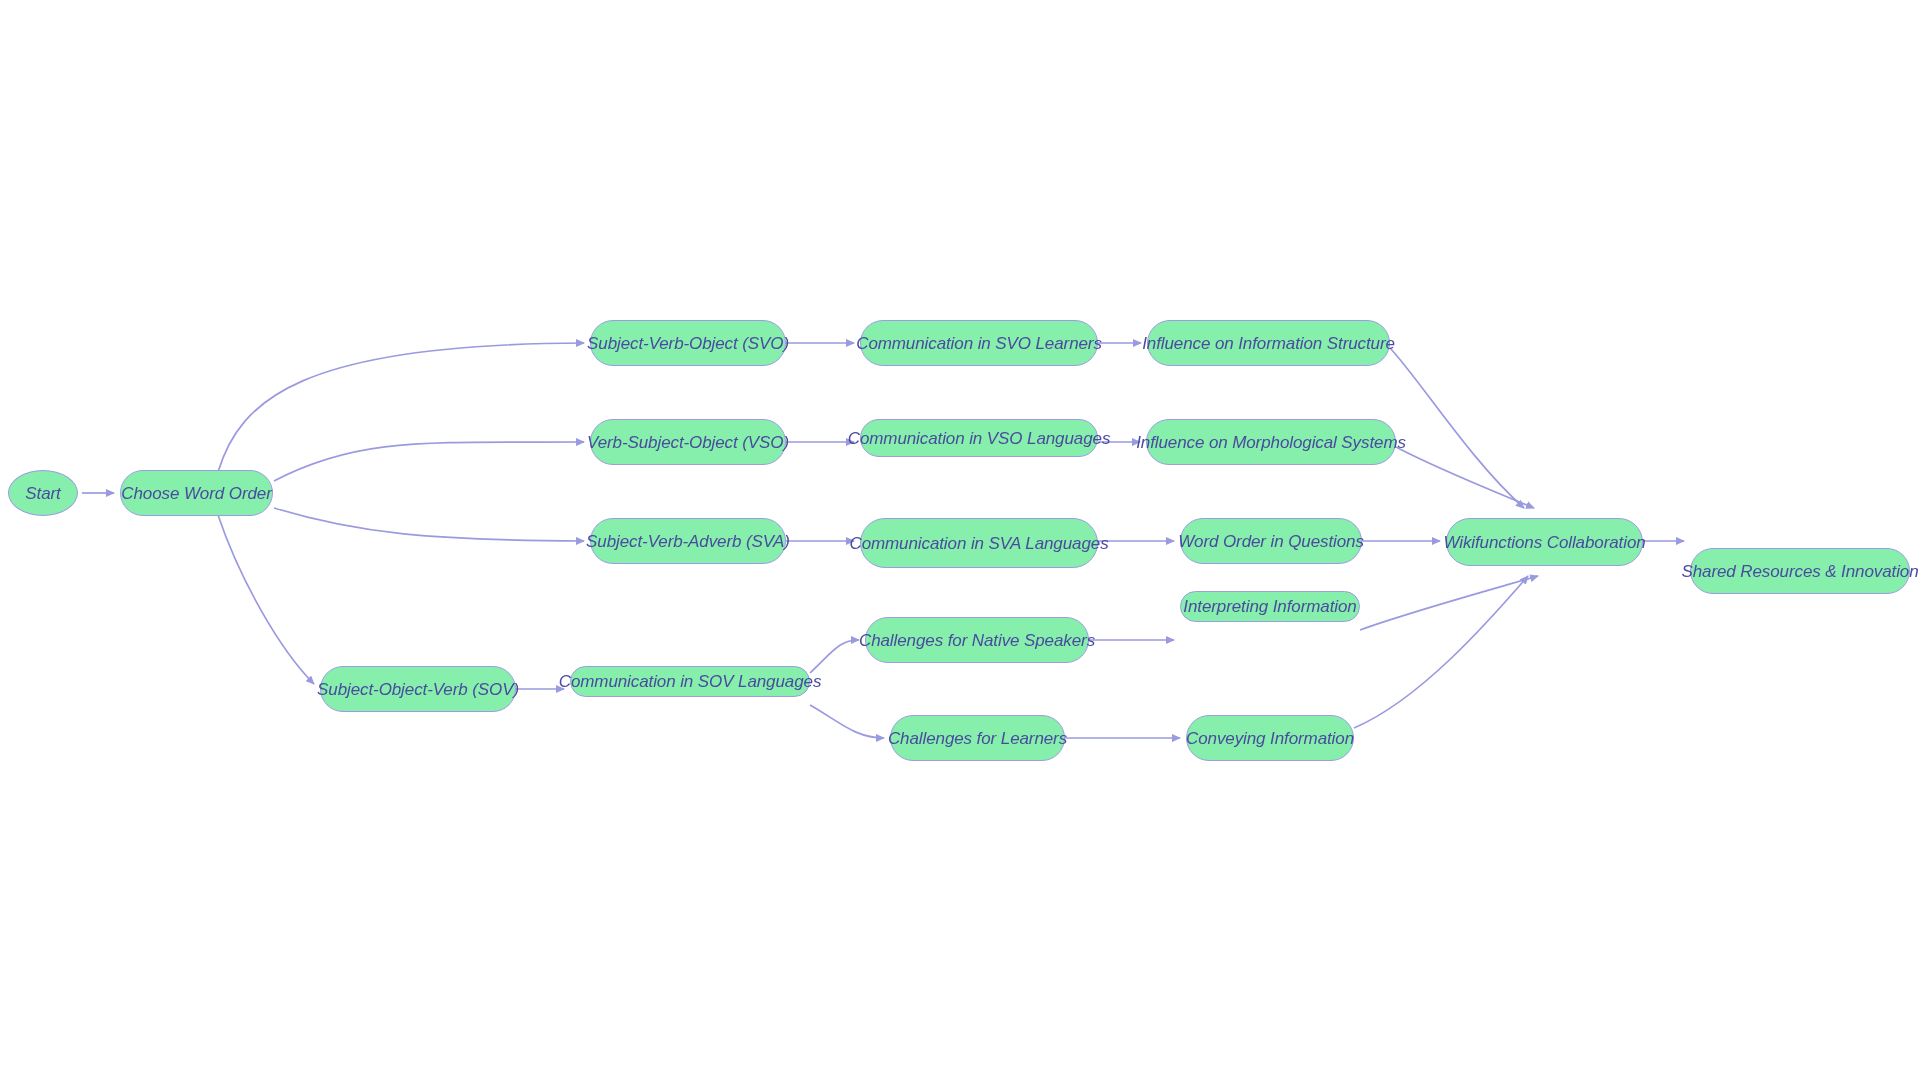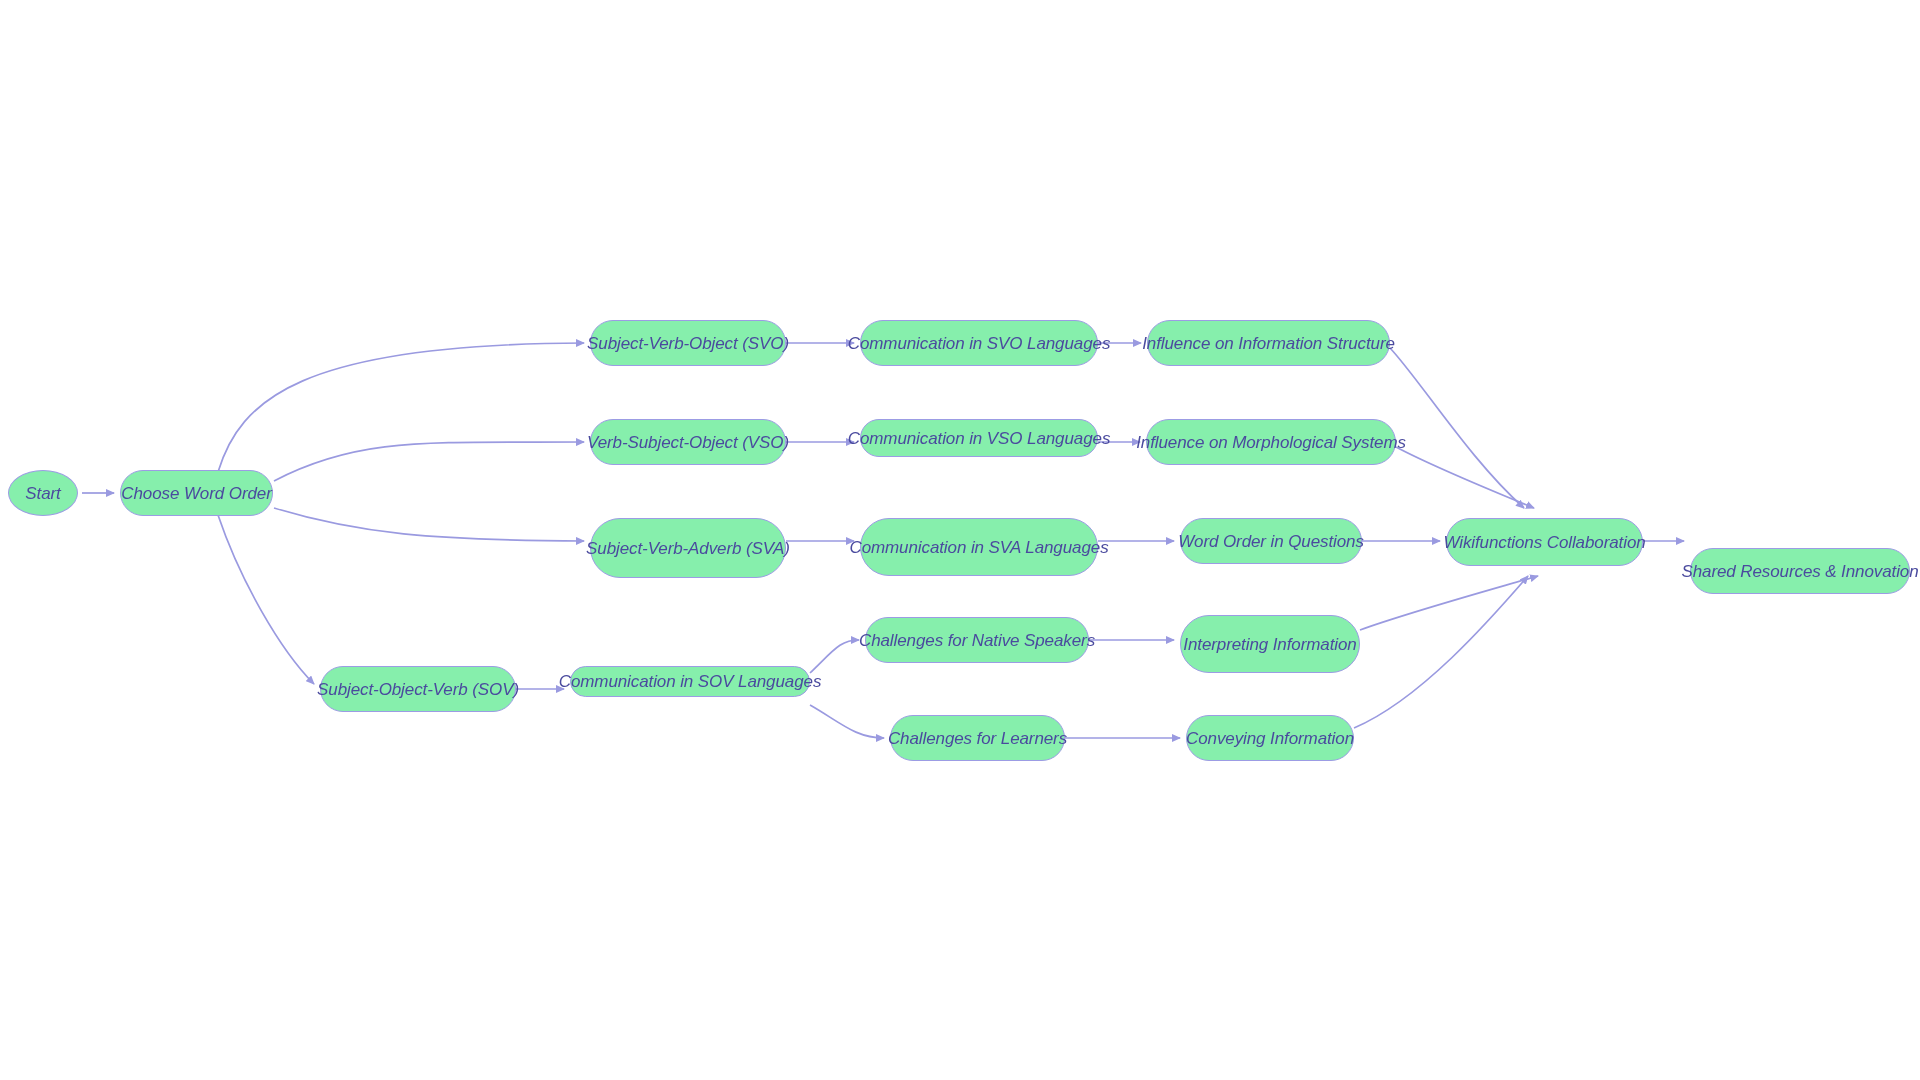--- a/index.html
+++ b/index.html
@@ -96,7 +96,7 @@
         <span class="label">Subject-Verb-Object (SVO)</span>
       </div>
       <div class="node" style="left: 860px; top: 320px; width: 238px; height: 46px;">
-        <span class="label">Communication in SVO Languages</span>
+        <span class="label">Communication in SVO Learners</span>
       </div>
       <div class="node" style="left: 1147px; top: 320px; width: 243px; height: 46px;">
         <span class="label">Influence on Information Structure</span>

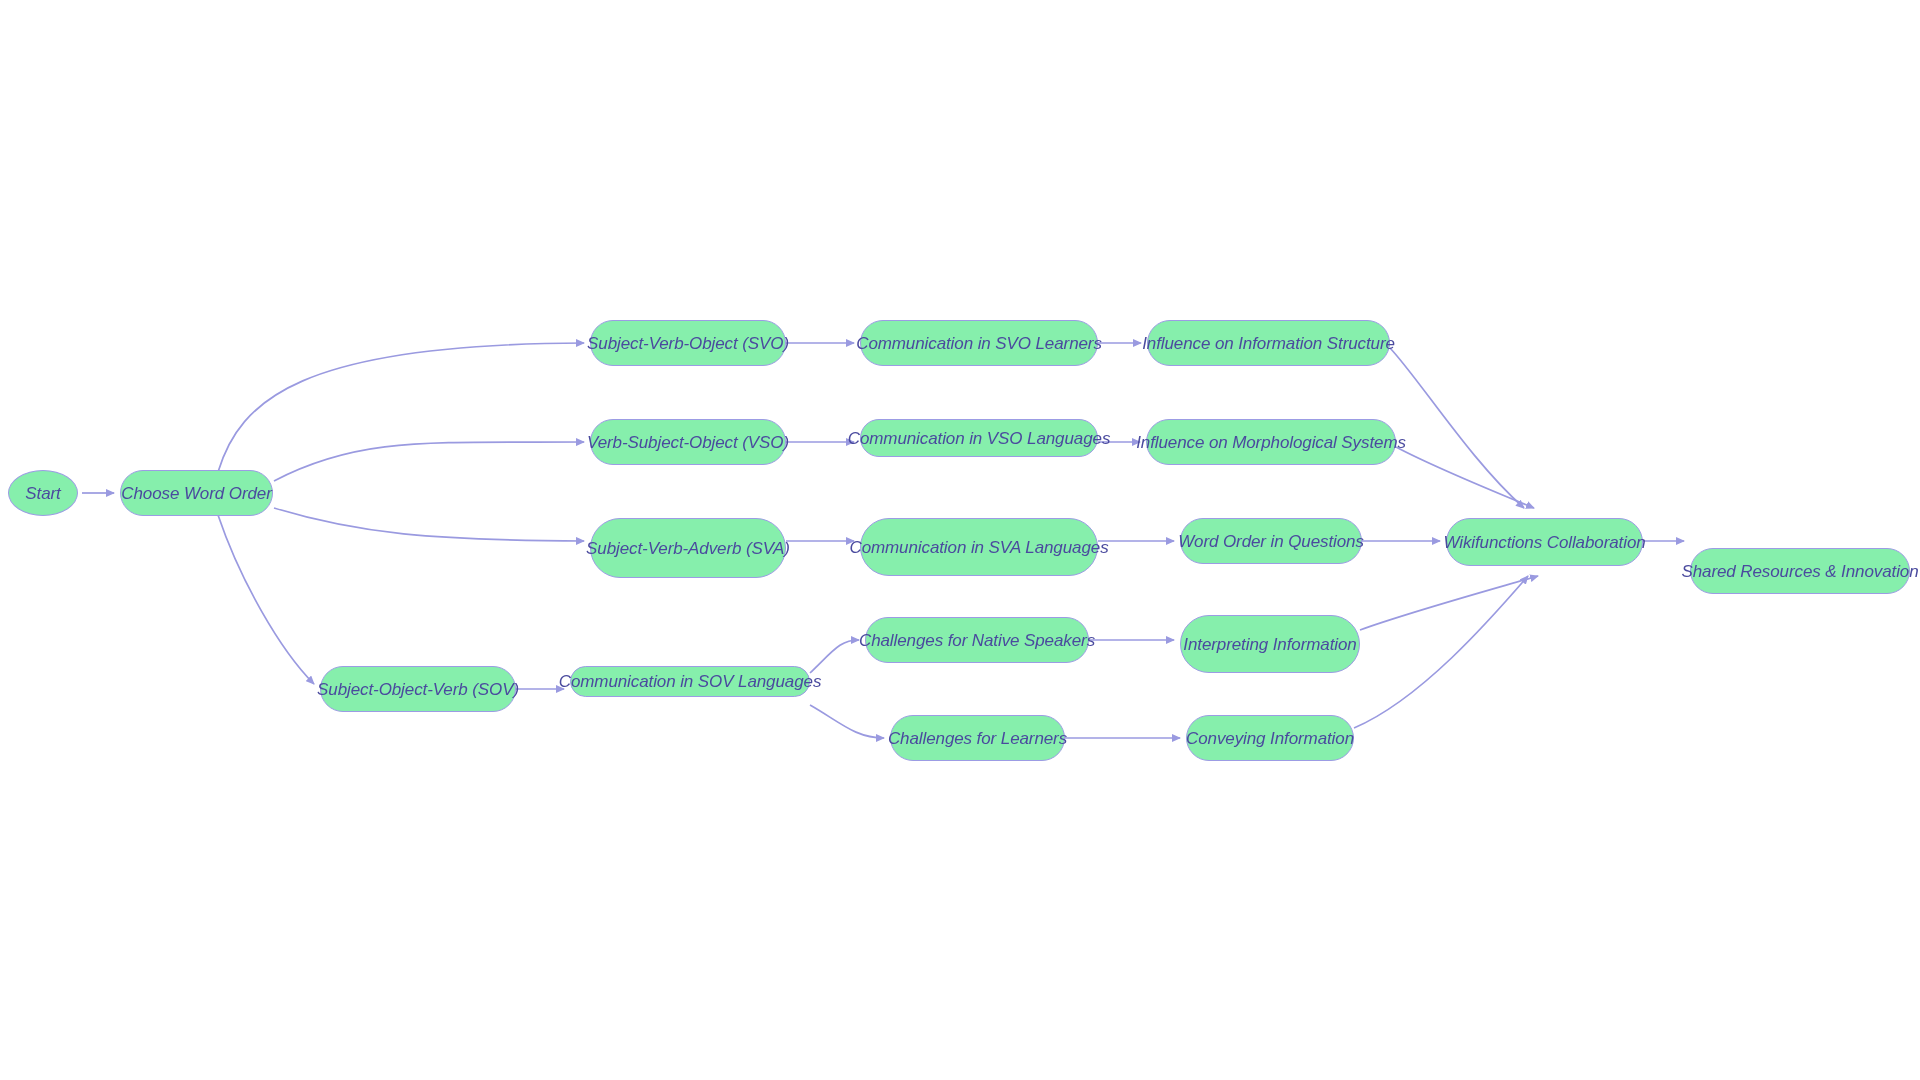--- a/index.html
+++ b/index.html
@@ -110,7 +110,7 @@
       <div class="node" style="left: 1146px; top: 419px; width: 250px; height: 46px;">
         <span class="label">Influence on Morphological Systems</span>
       </div>
-      <div class="node" style="left: 590px; top: 518px; width: 196px; height: 60px;">
+      <div class="node" style="left: 590px; top: 518px; width: 196px; height: 46px;">
         <span class="label">Subject-Verb-Adverb (SVA)</span>
       </div>
       <div class="node" style="left: 860px; top: 518px; width: 238px; height: 58px;">

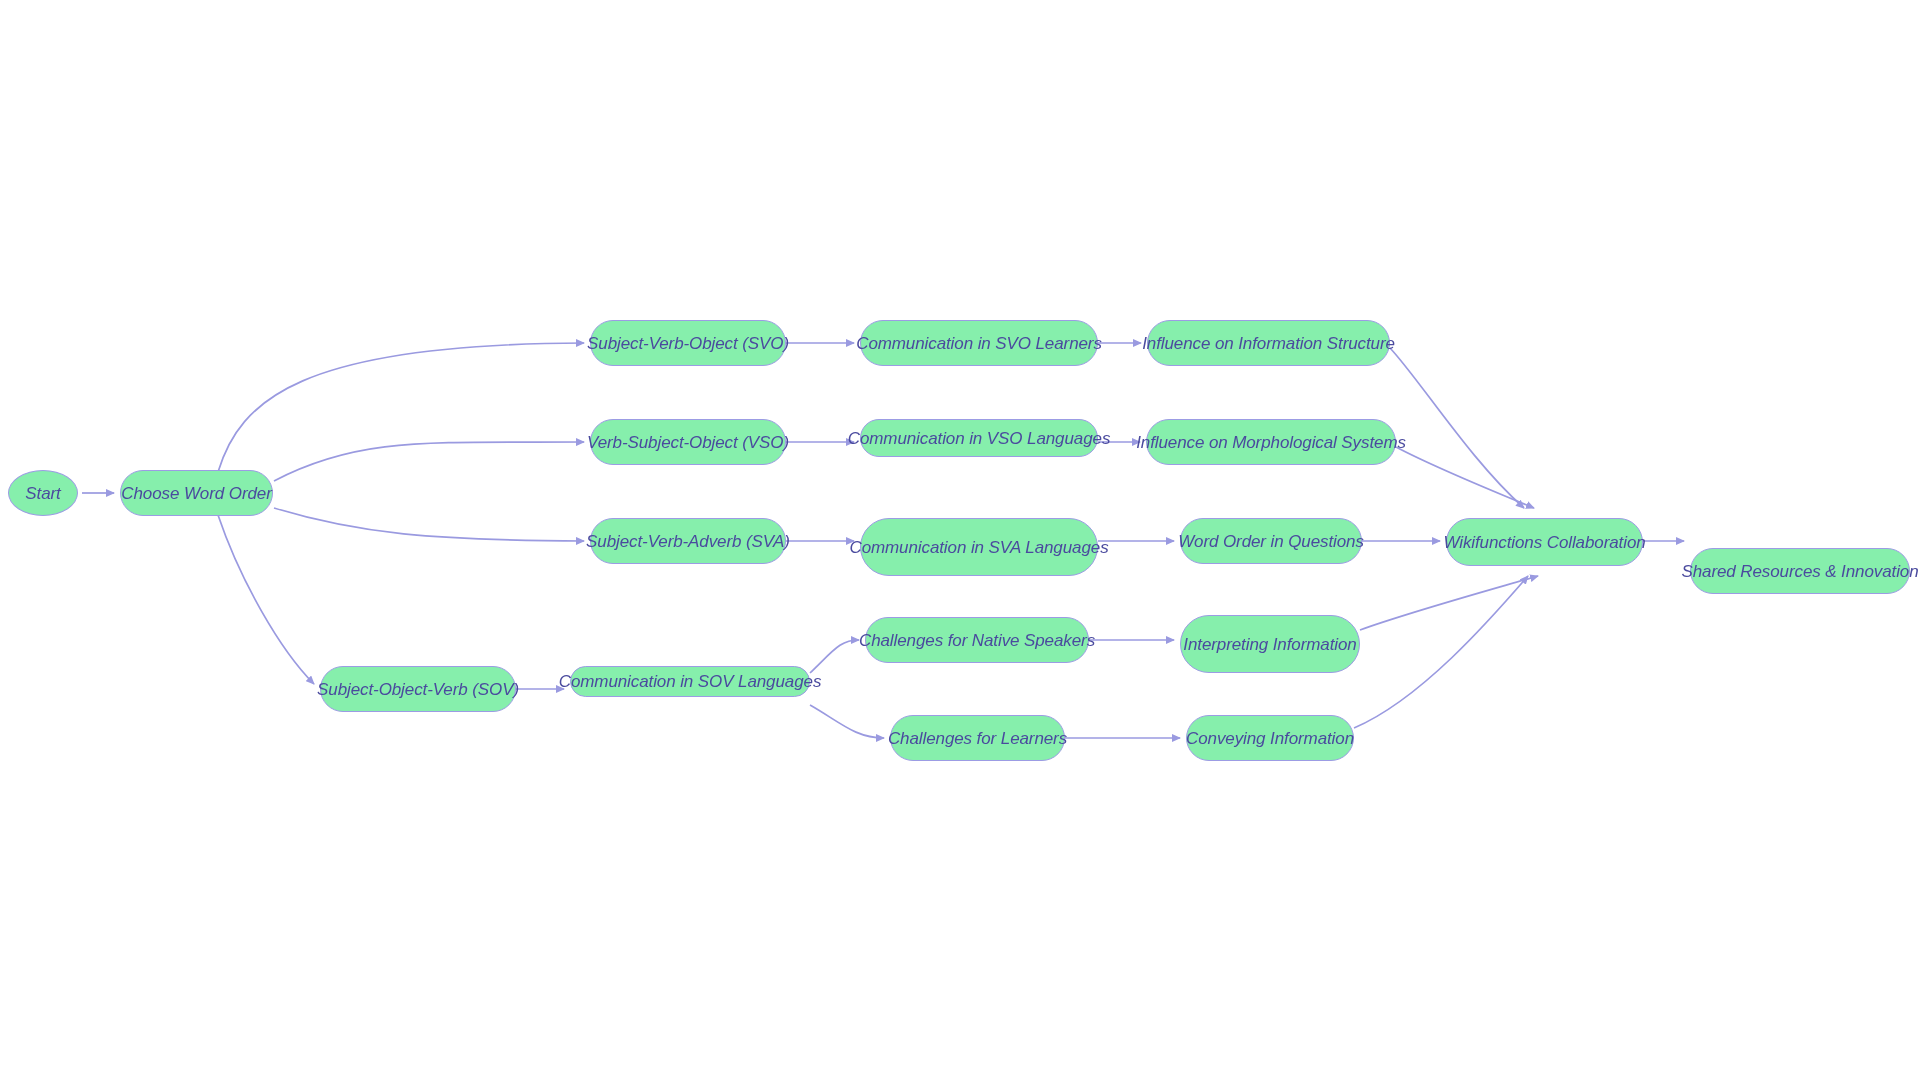--- a/index.html
+++ b/index.html
@@ -113,7 +113,7 @@
       <div class="node" style="left: 590px; top: 518px; width: 196px; height: 46px;">
         <span class="label">Subject-Verb-Adverb (SVA)</span>
       </div>
-      <div class="node" style="left: 860px; top: 518px; width: 238px; height: 58px;">
+      <div class="node" style="left: 860px; top: 518px; width: 238px; height: 50px;">
         <span class="label">Communication in SVA Languages</span>
       </div>
       <div class="node" style="left: 1180px; top: 518px; width: 182px; height: 46px;">

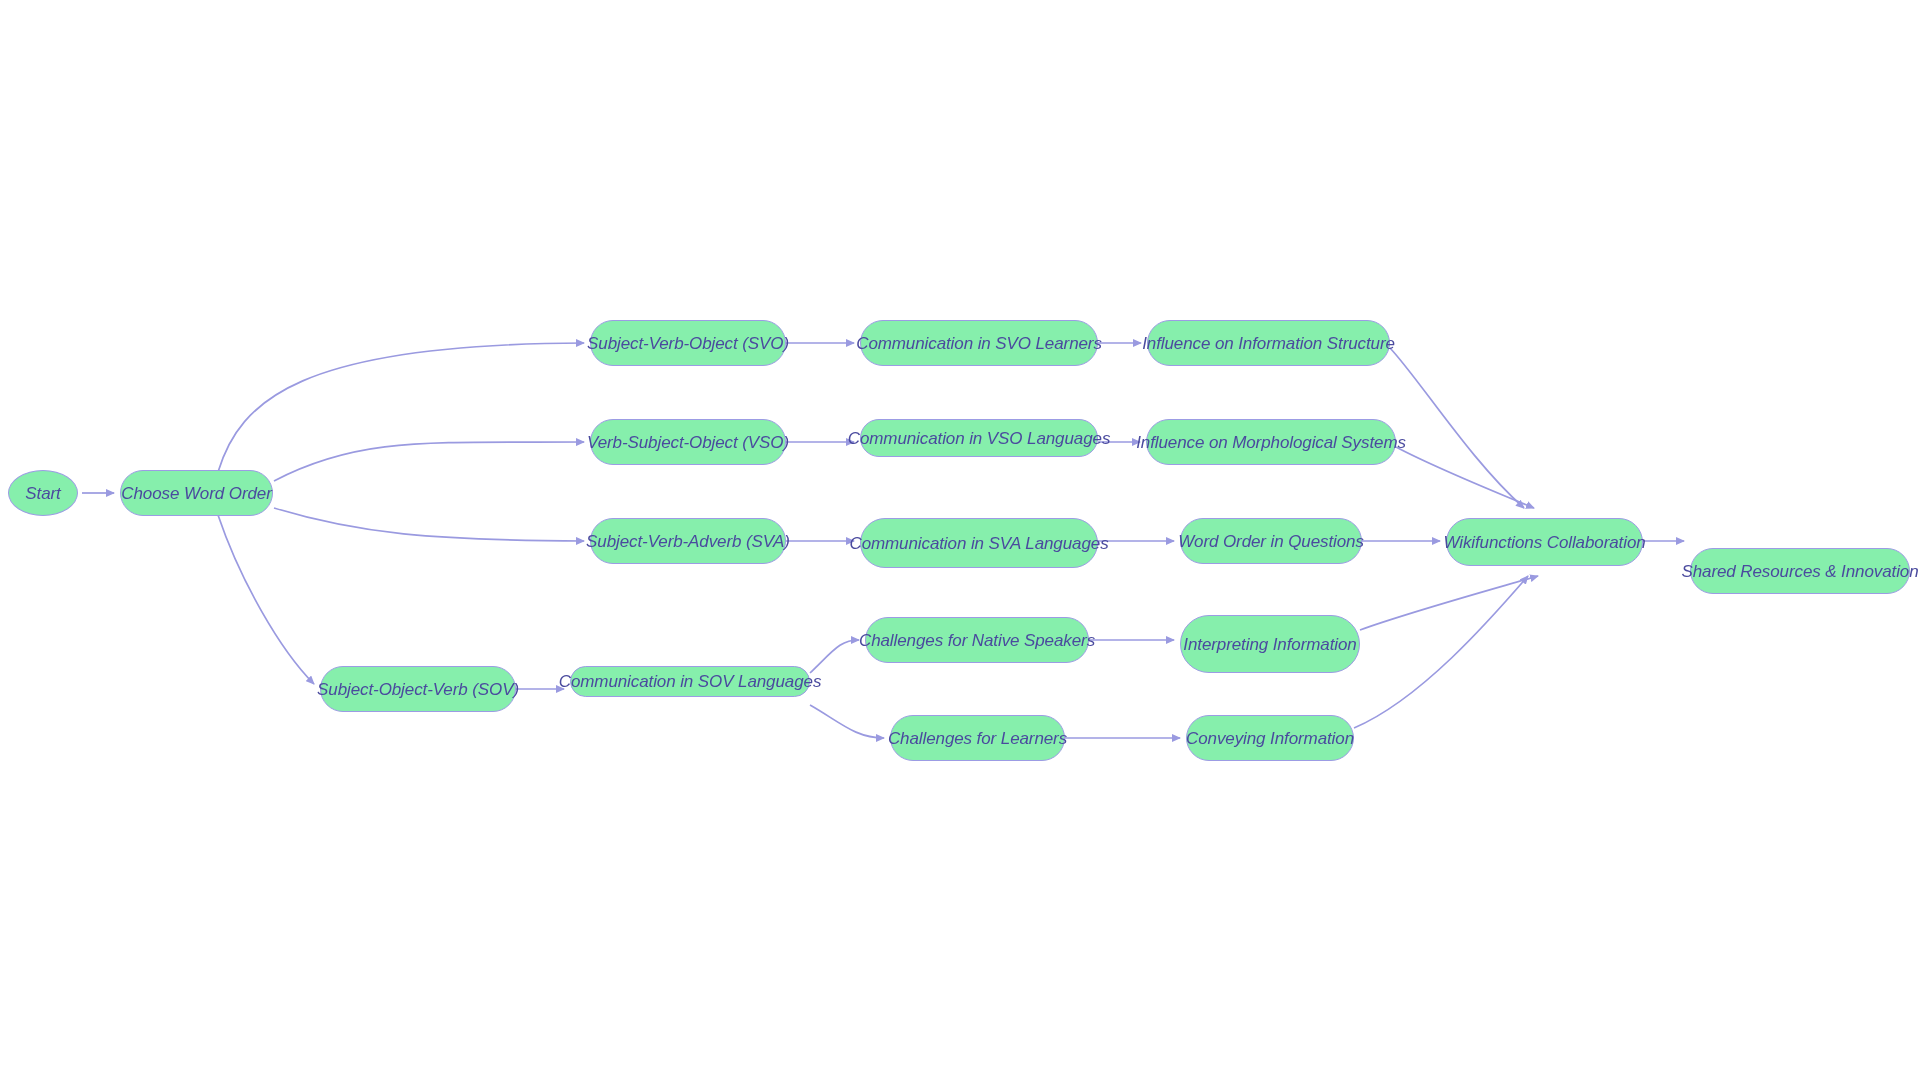--- a/index.html
+++ b/index.html
@@ -128,7 +128,7 @@
       <div class="node" style="left: 865px; top: 617px; width: 224px; height: 46px;">
         <span class="label">Challenges for Native Speakers</span>
       </div>
-      <div class="node" style="left: 1180px; top: 615px; width: 180px; height: 58px;">
+      <div class="node" style="left: 1180px; top: 591px; width: 180px; height: 31px;">
         <span class="label">Interpreting Information</span>
       </div>
       <div class="node" style="left: 890px; top: 715px; width: 175px; height: 46px;">

